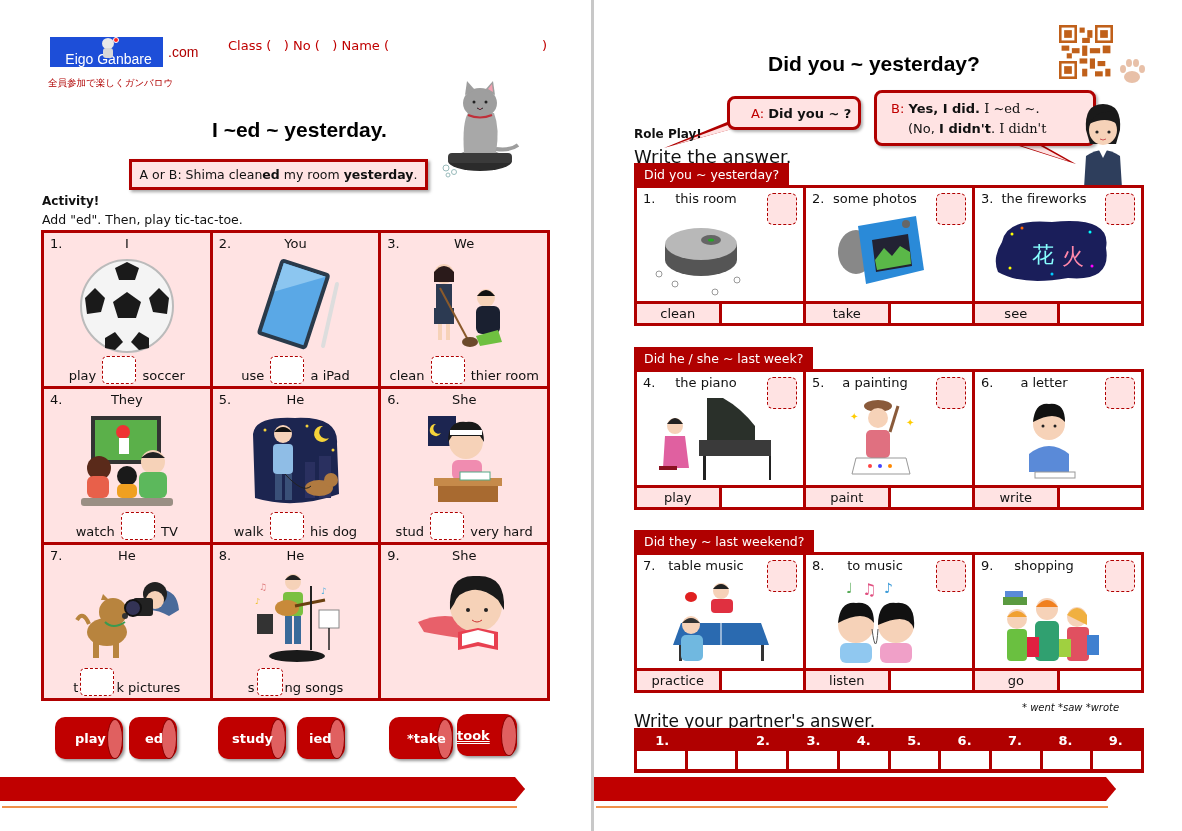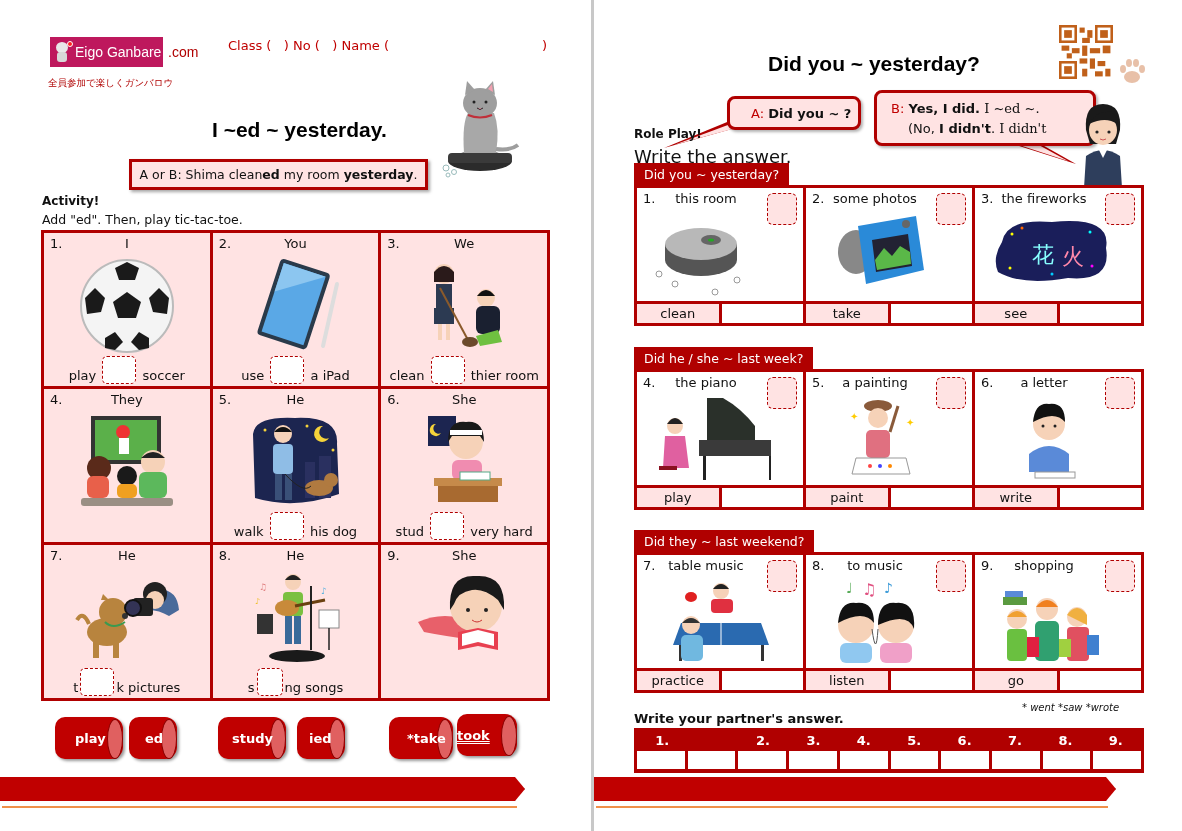--- a/index.html
+++ b/index.html
@@ -9,7 +9,7 @@
   .divider { left: 591px; top: 0; width: 3px; height: 831px; background: #c8c8c8; }
 
   
-  .logo { left: 50px; top: 37px; width: 113px; height: 30px; background: #be185d; color: #fff; font-family: "Liberation Sans", sans-serif; font-size: 14px; display: flex; align-items: center; padding-left: 4px; gap: 3px; }
+  .logo { left: 50px; top: 37px; width: 113px; height: 30px; background: #1d4ed8; color: #fff; font-family: "Liberation Sans", sans-serif; font-size: 14px; display: flex; align-items: center; padding-left: 4px; gap: 3px; flex-direction: column; }
   .logo-mascot { width: 18px; height: 22px; position: relative; }
   .logo-mascot .head { position: absolute; left: 2px; top: 1px; width: 12px; height: 11px; background: #e8e8e8; border-radius: 50%; }
   .logo-mascot .body { position: absolute; left: 3px; top: 11px; width: 10px; height: 10px; background: #d8d8d8; border-radius: 3px; }

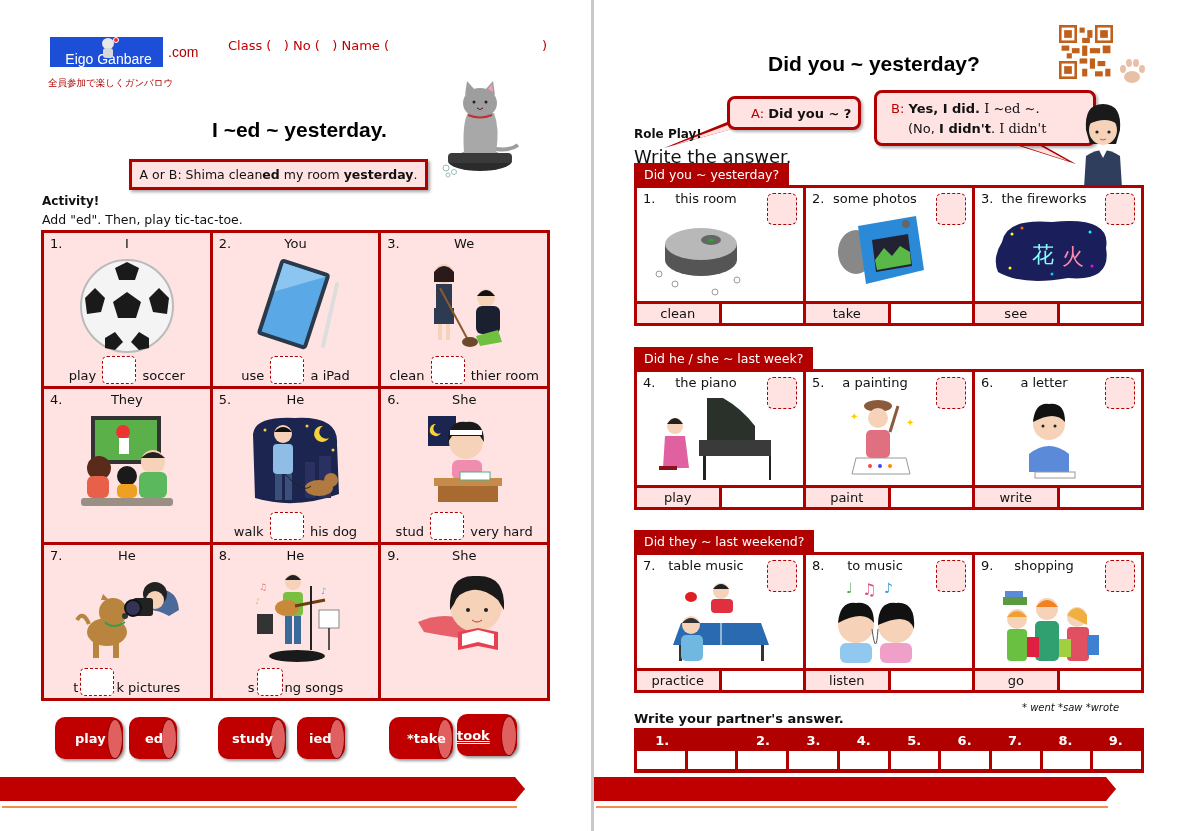--- a/index.html
+++ b/index.html
@@ -206,6 +206,11 @@
         <path d="M64 44 Q76 32 88 44 Z" fill="#222"></path>
       <rect x="62" y="58" width="28" height="26" rx="6" fill="#5cb85c"></rect>
     </svg>
+    <div class="ttt-phrase">
+      <span>watch</span>
+      <span class="blank"></span>
+      <span>TV</span>
+    </div>
   </div>
 
   <div class="ttt-cell">

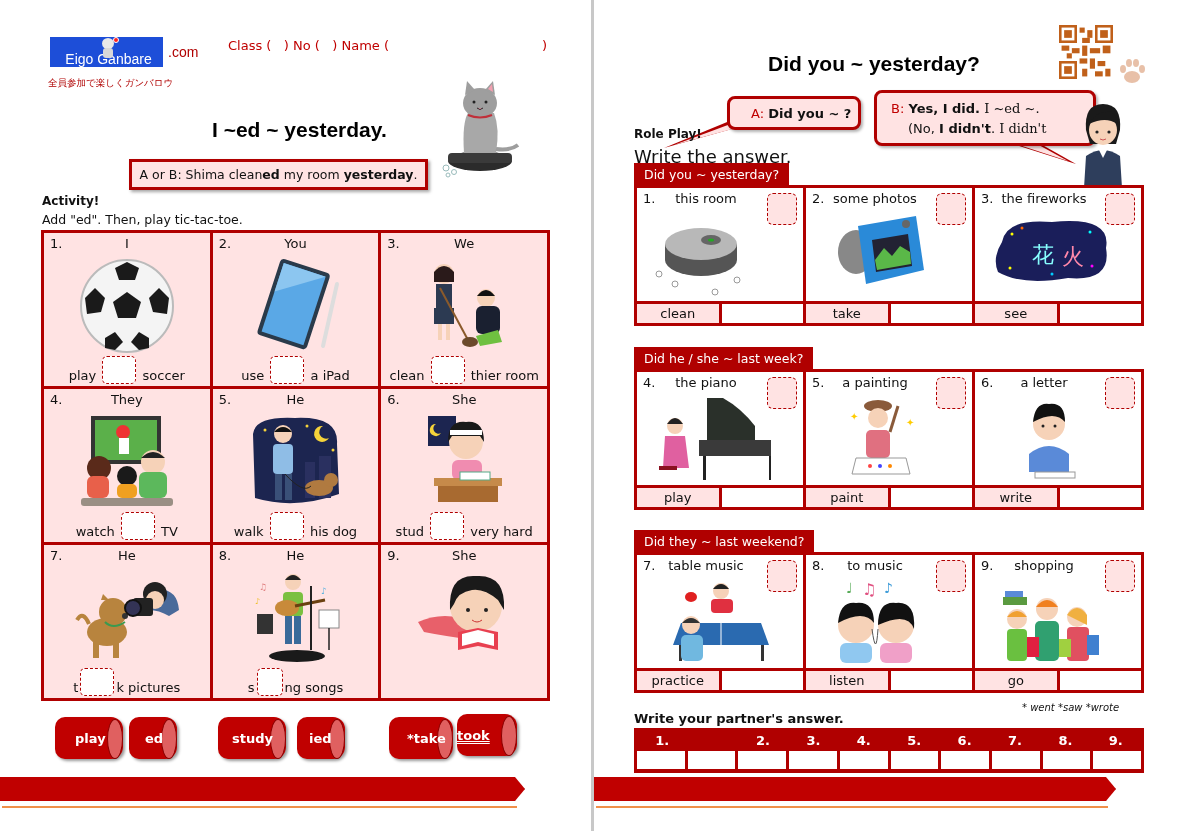--- a/index.html
+++ b/index.html
@@ -70,7 +70,7 @@
   .verb-ans { background: #fff; }
 
   .hint { left: 1022px; top: 702px; font-size: 10px; font-style: italic; }
-  .partner-label { left: 634px; top: 711px; font-size: 13px; font-weight: bold; }
+  .partner-label { left: 634px; top: 711px; font-size: 17px; }
   .ans-table { left: 634px; top: 728px; width: 510px; height: 45px; background: #b00000; padding: 3px; }
   .ans-head { display: grid; grid-template-columns: repeat(10, 1fr); height: 20px; color: #fff; font-weight: bold; font-size: 13px; }
   .ans-head div { text-align: center; line-height: 20px; }

